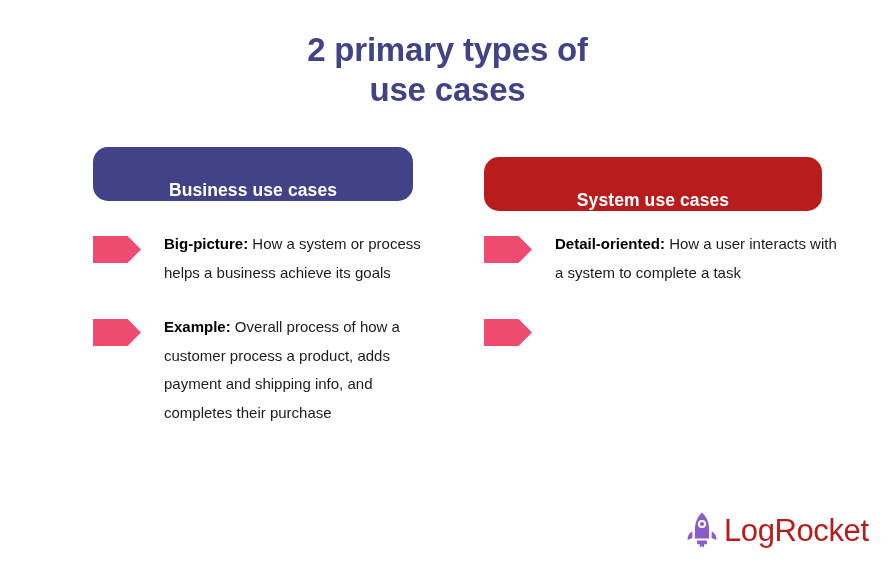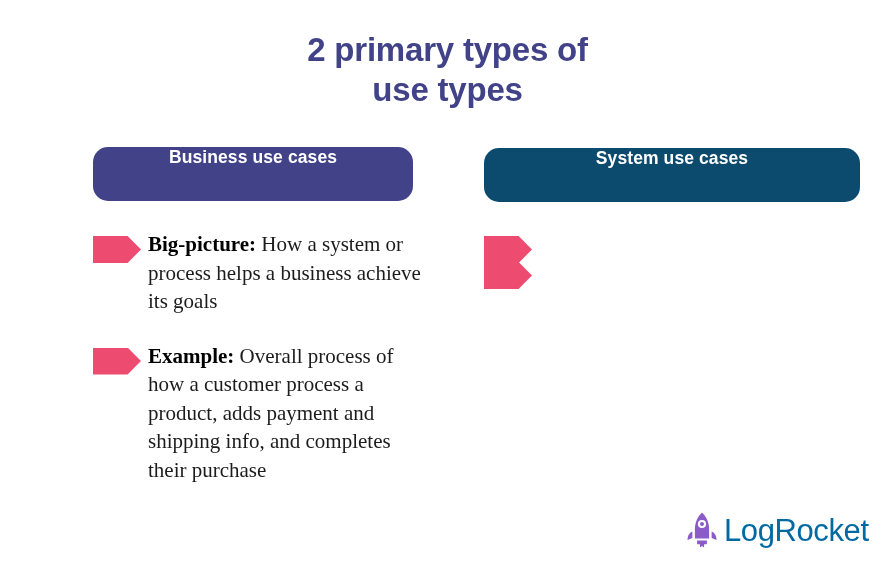--- a/index.html
+++ b/index.html
@@ -134,7 +134,7 @@
 
   <div class="title">
     <span class="tline">2 primary types of</span>
-    <span class="tline">use types</span>
+    <span class="tline">use cases</span>
   </div>
 
   <div class="pill pill-business">

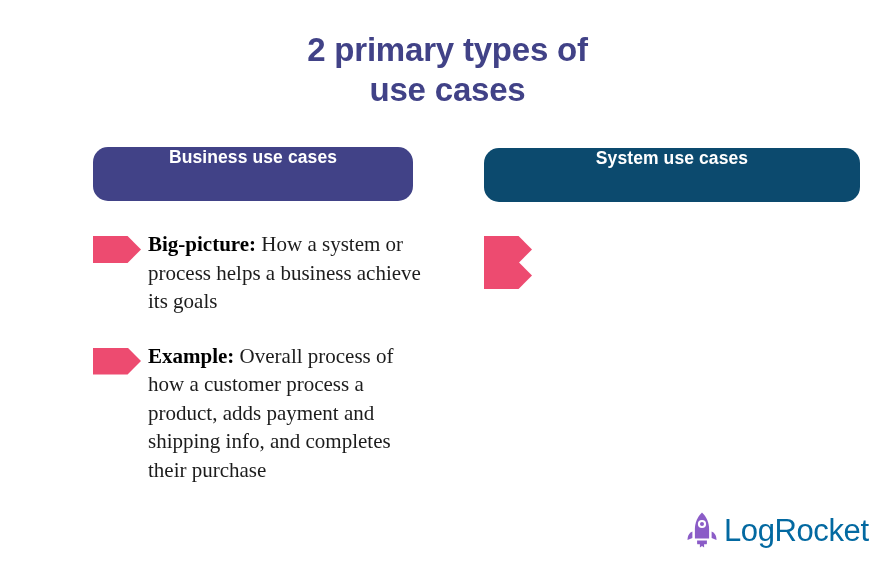--- a/index.html
+++ b/index.html
@@ -48,7 +48,7 @@
     font-size: 17.5px;
     font-weight: 700;
     display: flex;
-    align-items: flex-start;
+    align-items: flex-end;
     justify-content: center;
     letter-spacing: 0.1px;
   }

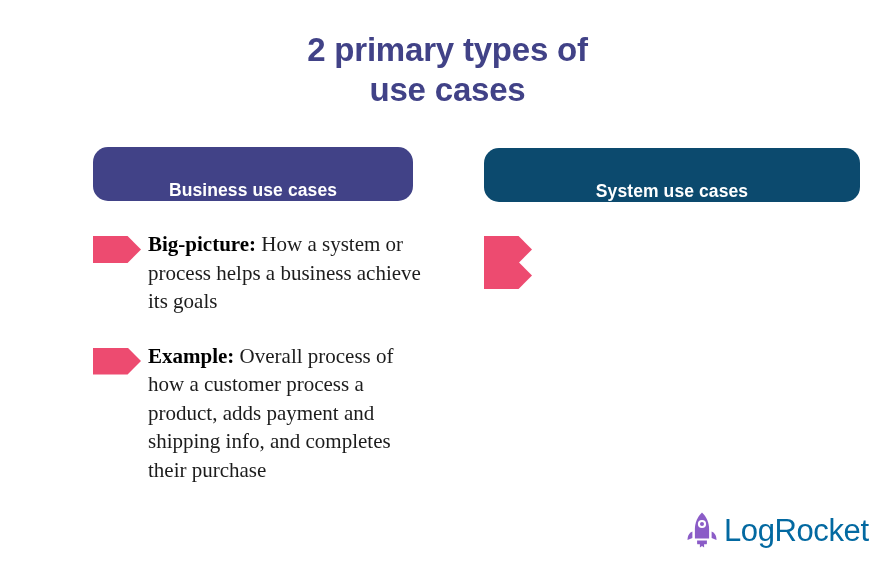--- a/index.html
+++ b/index.html
@@ -60,9 +60,9 @@
   }
   .pill-system {
     left: 484px;
-    top: 148px;
-    width: 376px;
-    background: #0c4a6e;
+    top: 157px;
+    width: 338px;
+    background: #b91c1c;
   }
 
   

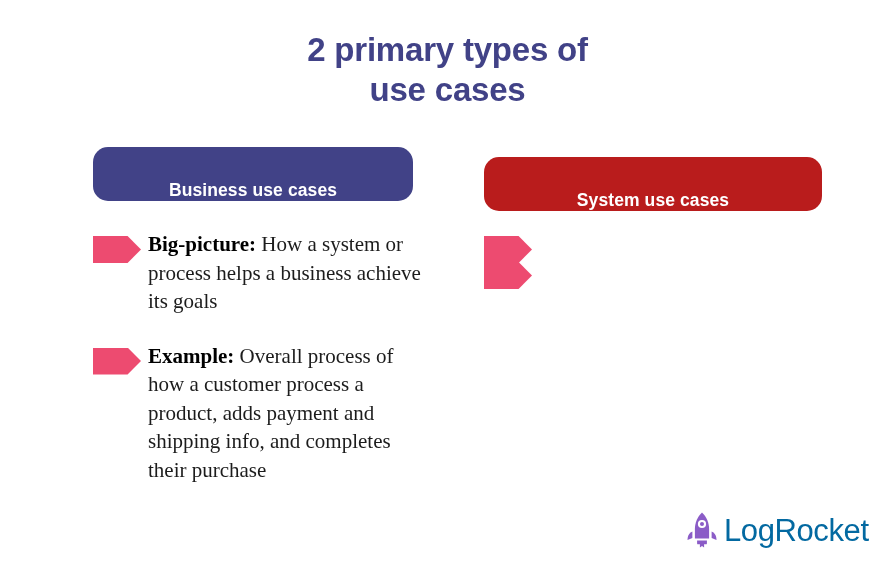--- a/index.html
+++ b/index.html
@@ -92,12 +92,11 @@
 
   .bullet-text {
     display: block;
-    margin-left: 55px;
-    font-size: 21px;
+    margin-left: 71px;
+    font-size: 15px;
     line-height: 28.5px;
     color: #1c1c1c;
     font-weight: 400;
-    font-family: Liberation Serif, serif;
   }
   .bullet-text .lead {
     font-weight: 700;

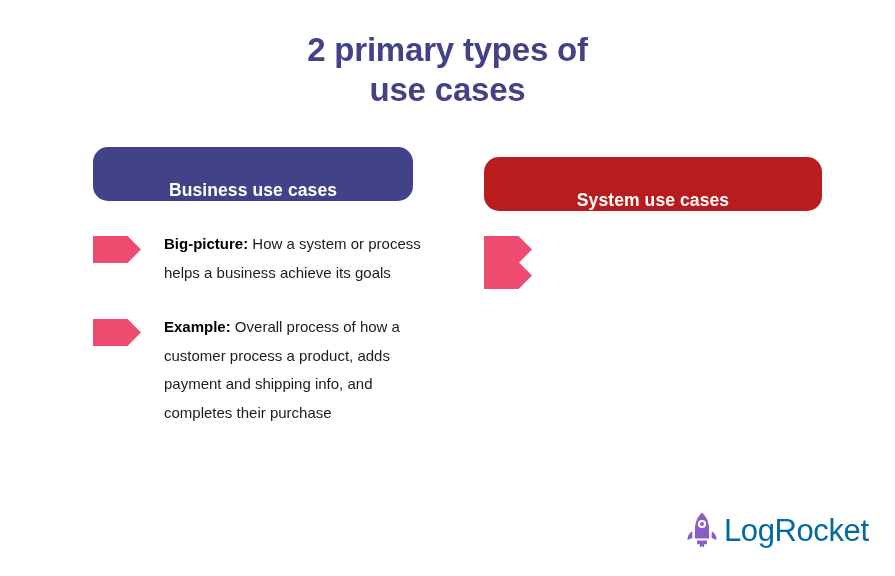--- a/index.html
+++ b/index.html
@@ -157,6 +157,7 @@
   <div class="column col-right">
     <div class="bullet">
       <span class="arrow"></span>
+      <span class="bullet-text"><span class="lead">Detail-oriented:</span><span> How a user interacts with a system to complete a task</span></span>
     </div>
     <div class="bullet">
       <span class="arrow"></span>

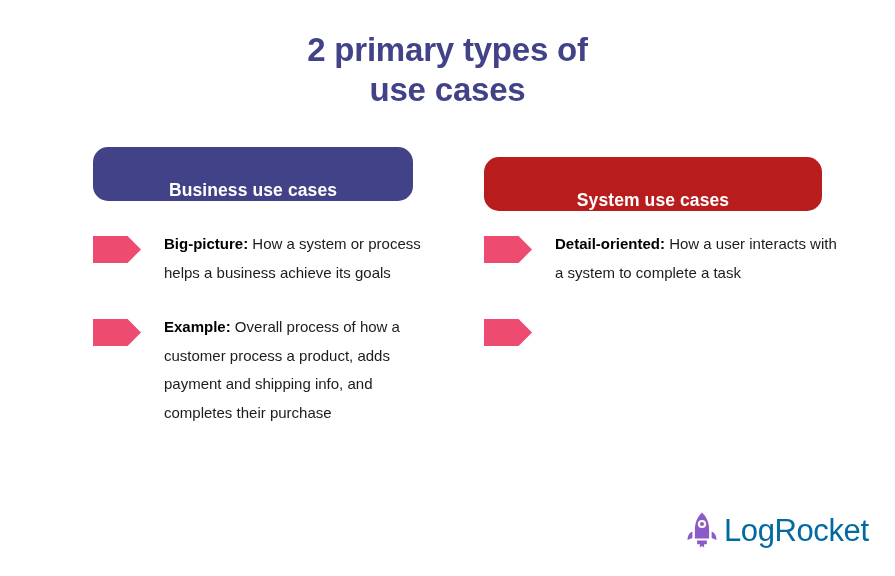--- a/index.html
+++ b/index.html
@@ -121,7 +121,7 @@
   .logo-word {
     font-size: 31px;
     font-weight: 400;
-    color: #0369a1;
+    color: #b91c1c;
     letter-spacing: -0.4px;
     line-height: 1;
   }

